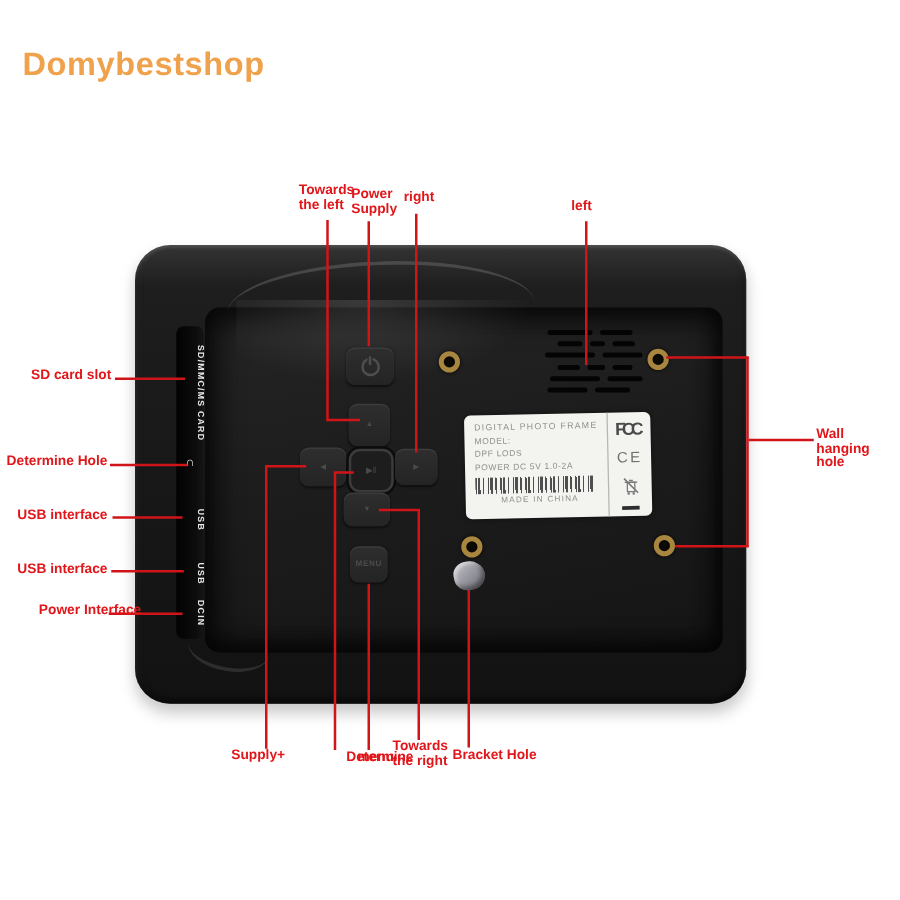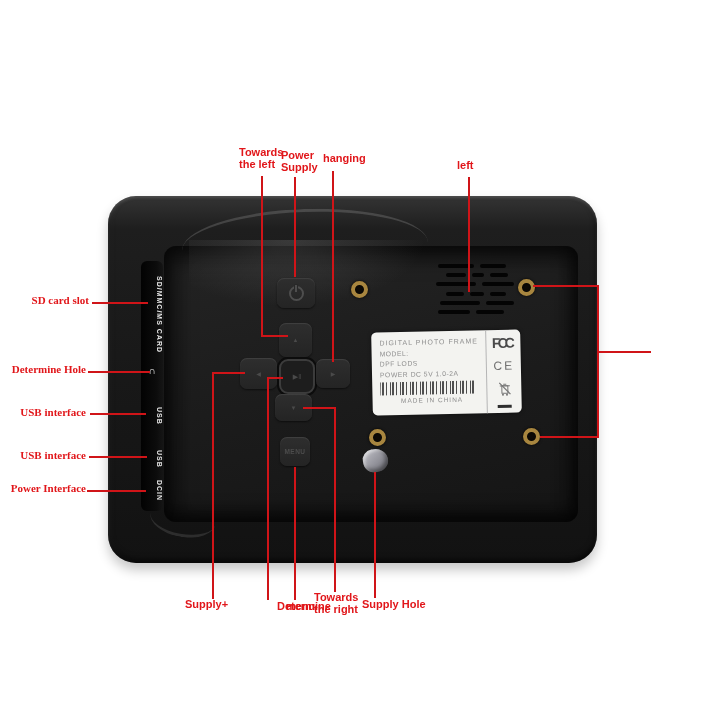--- a/index.html
+++ b/index.html
@@ -90,6 +90,7 @@
 
 <div class="canvas">
 
+  <div class="abs watermark">Domybestshop</div>
 
   <div class="abs frame-outer"></div>
   <div class="abs frame-inner"></div>

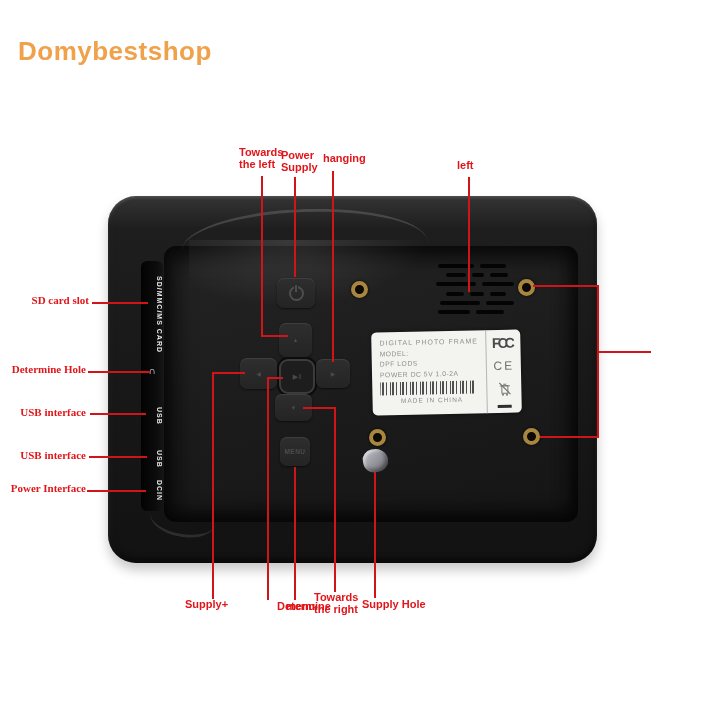--- a/index.html
+++ b/index.html
@@ -215,7 +215,7 @@
 the left</div>
   <div class="ann-label" style="left:281px;top:150px;">Power
 Supply</div>
-  <div class="ann-label" style="left:323px;top:153px;">hanging</div>
+  <div class="ann-label" style="left:323px;top:153px;">right</div>
   <div class="ann-label" style="left:457px;top:160px;">left</div>
   <div class="ann-label ra" style="left:0;width:89px;top:295px;">SD card slot</div>
   <div class="ann-label ra" style="left:0;width:86px;top:364px;">Determine Hole</div>

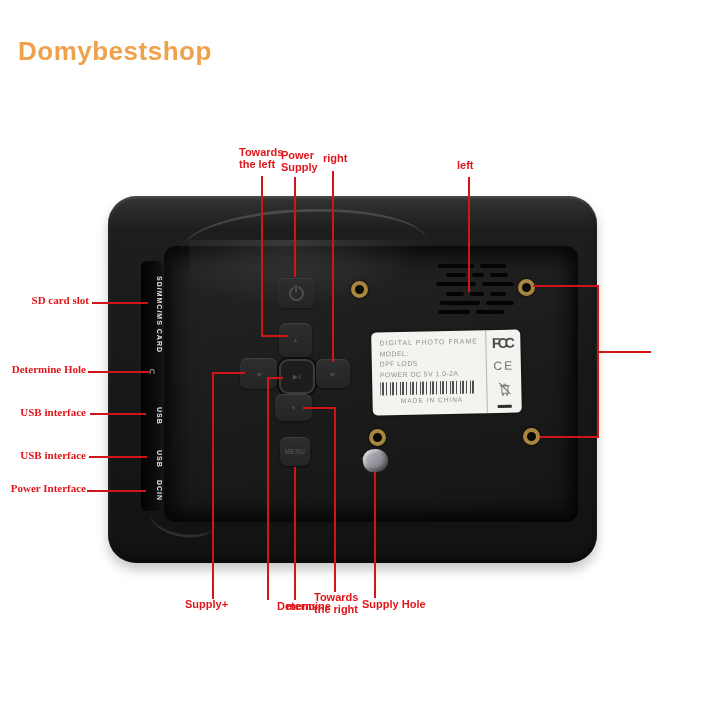--- a/index.html
+++ b/index.html
@@ -83,7 +83,7 @@
   .ann-line{position:absolute;background:#d01418;z-index:10;}
   .ann-label{position:absolute;color:#e1161a;font-weight:bold;font-size:11px;line-height:11.5px;
     white-space:pre-line;z-index:11;}
-  .ra{text-align:right;font-family:Liberation Serif, serif;}
+  .ra{text-align:right;}
 </style>
 </head>
 <body>

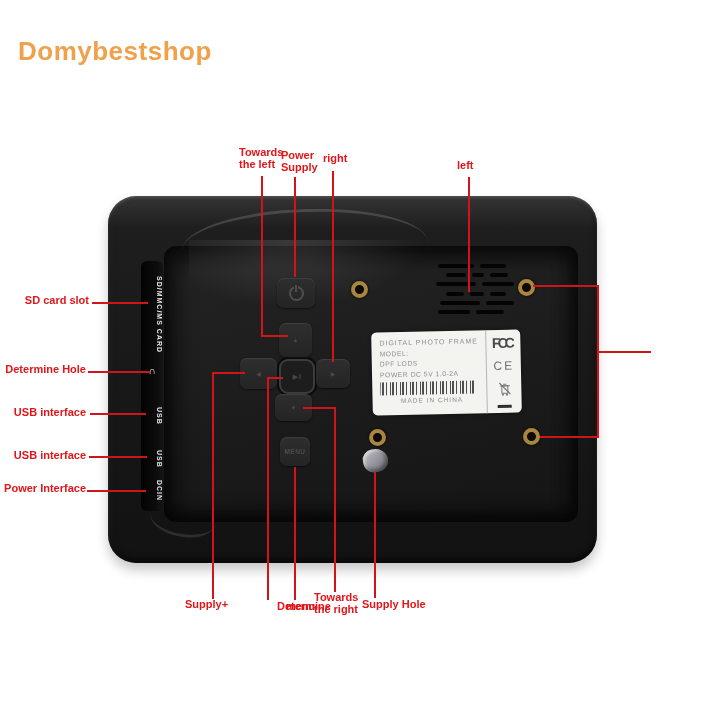--- a/index.html
+++ b/index.html
@@ -222,6 +222,8 @@
   <div class="ann-label ra" style="left:0;width:86px;top:407px;">USB interface</div>
   <div class="ann-label ra" style="left:0;width:86px;top:450px;">USB interface</div>
   <div class="ann-label ra" style="left:0;width:86px;top:483px;">Power Interface</div>
+  <div class="ann-label" style="left:653px;top:342px;width:64px;">Wall hanging
+hole</div>
   <div class="ann-label" style="left:185px;top:599px;">Supply+</div>
   <div class="ann-label" style="left:236px;top:601px;padding-left:41px;">Determine</div>
   <div class="ann-label" style="left:286px;top:601px;">menu</div>

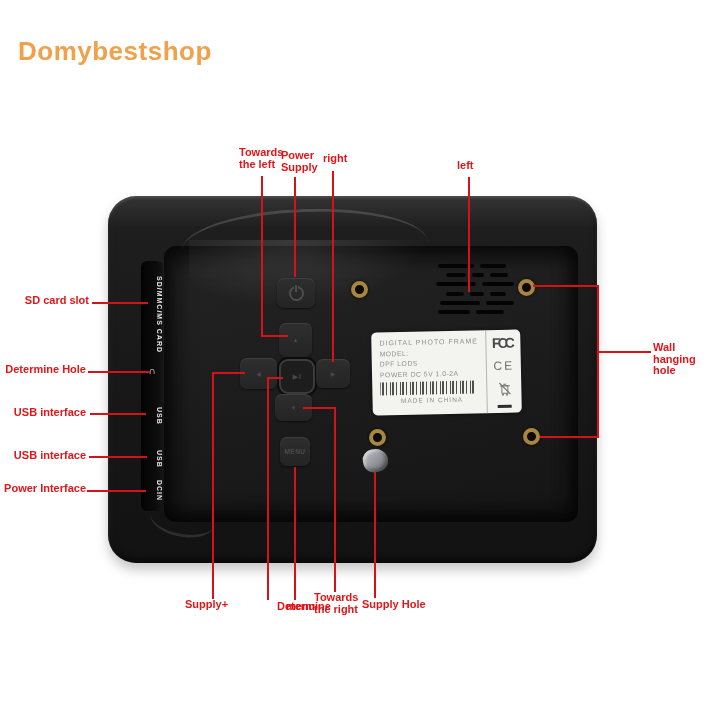--- a/index.html
+++ b/index.html
@@ -221,7 +221,7 @@
   <div class="ann-label ra" style="left:0;width:86px;top:364px;">Determine Hole</div>
   <div class="ann-label ra" style="left:0;width:86px;top:407px;">USB interface</div>
   <div class="ann-label ra" style="left:0;width:86px;top:450px;">USB interface</div>
-  <div class="ann-label ra" style="left:0;width:86px;top:483px;">Power Interface</div>
+  <div class="ann-label ra" style="left:0;width:86px;top:483px;padding-left:27px;">Power Interface</div>
   <div class="ann-label" style="left:653px;top:342px;width:64px;">Wall hanging
 hole</div>
   <div class="ann-label" style="left:185px;top:599px;">Supply+</div>

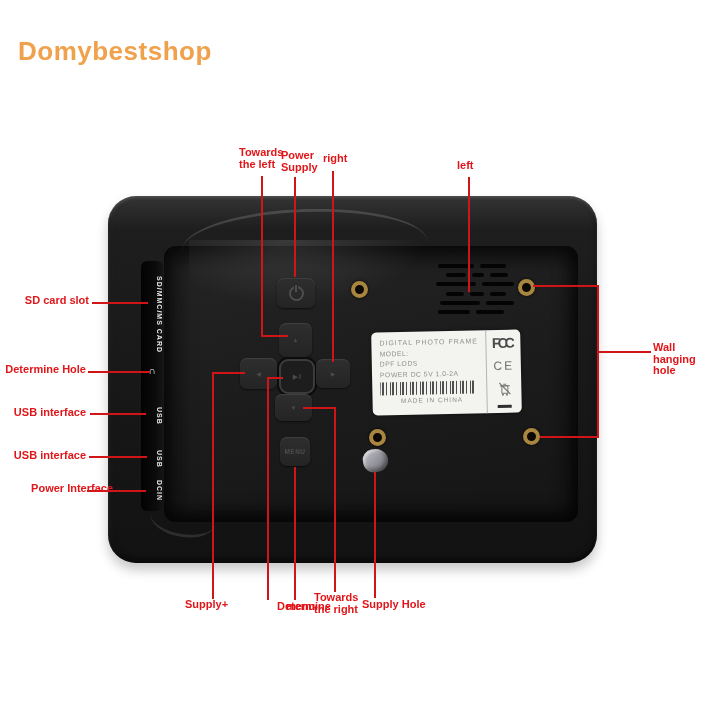--- a/index.html
+++ b/index.html
@@ -229,7 +229,7 @@
   <div class="ann-label" style="left:286px;top:601px;">menu</div>
   <div class="ann-label" style="left:314px;top:592px;">Towards
 the right</div>
-  <div class="ann-label" style="left:362px;top:599px;">Supply Hole</div>
+  <div class="ann-label" style="left:362px;top:599px;">Bracket Hole</div>
 
 </div>
 

